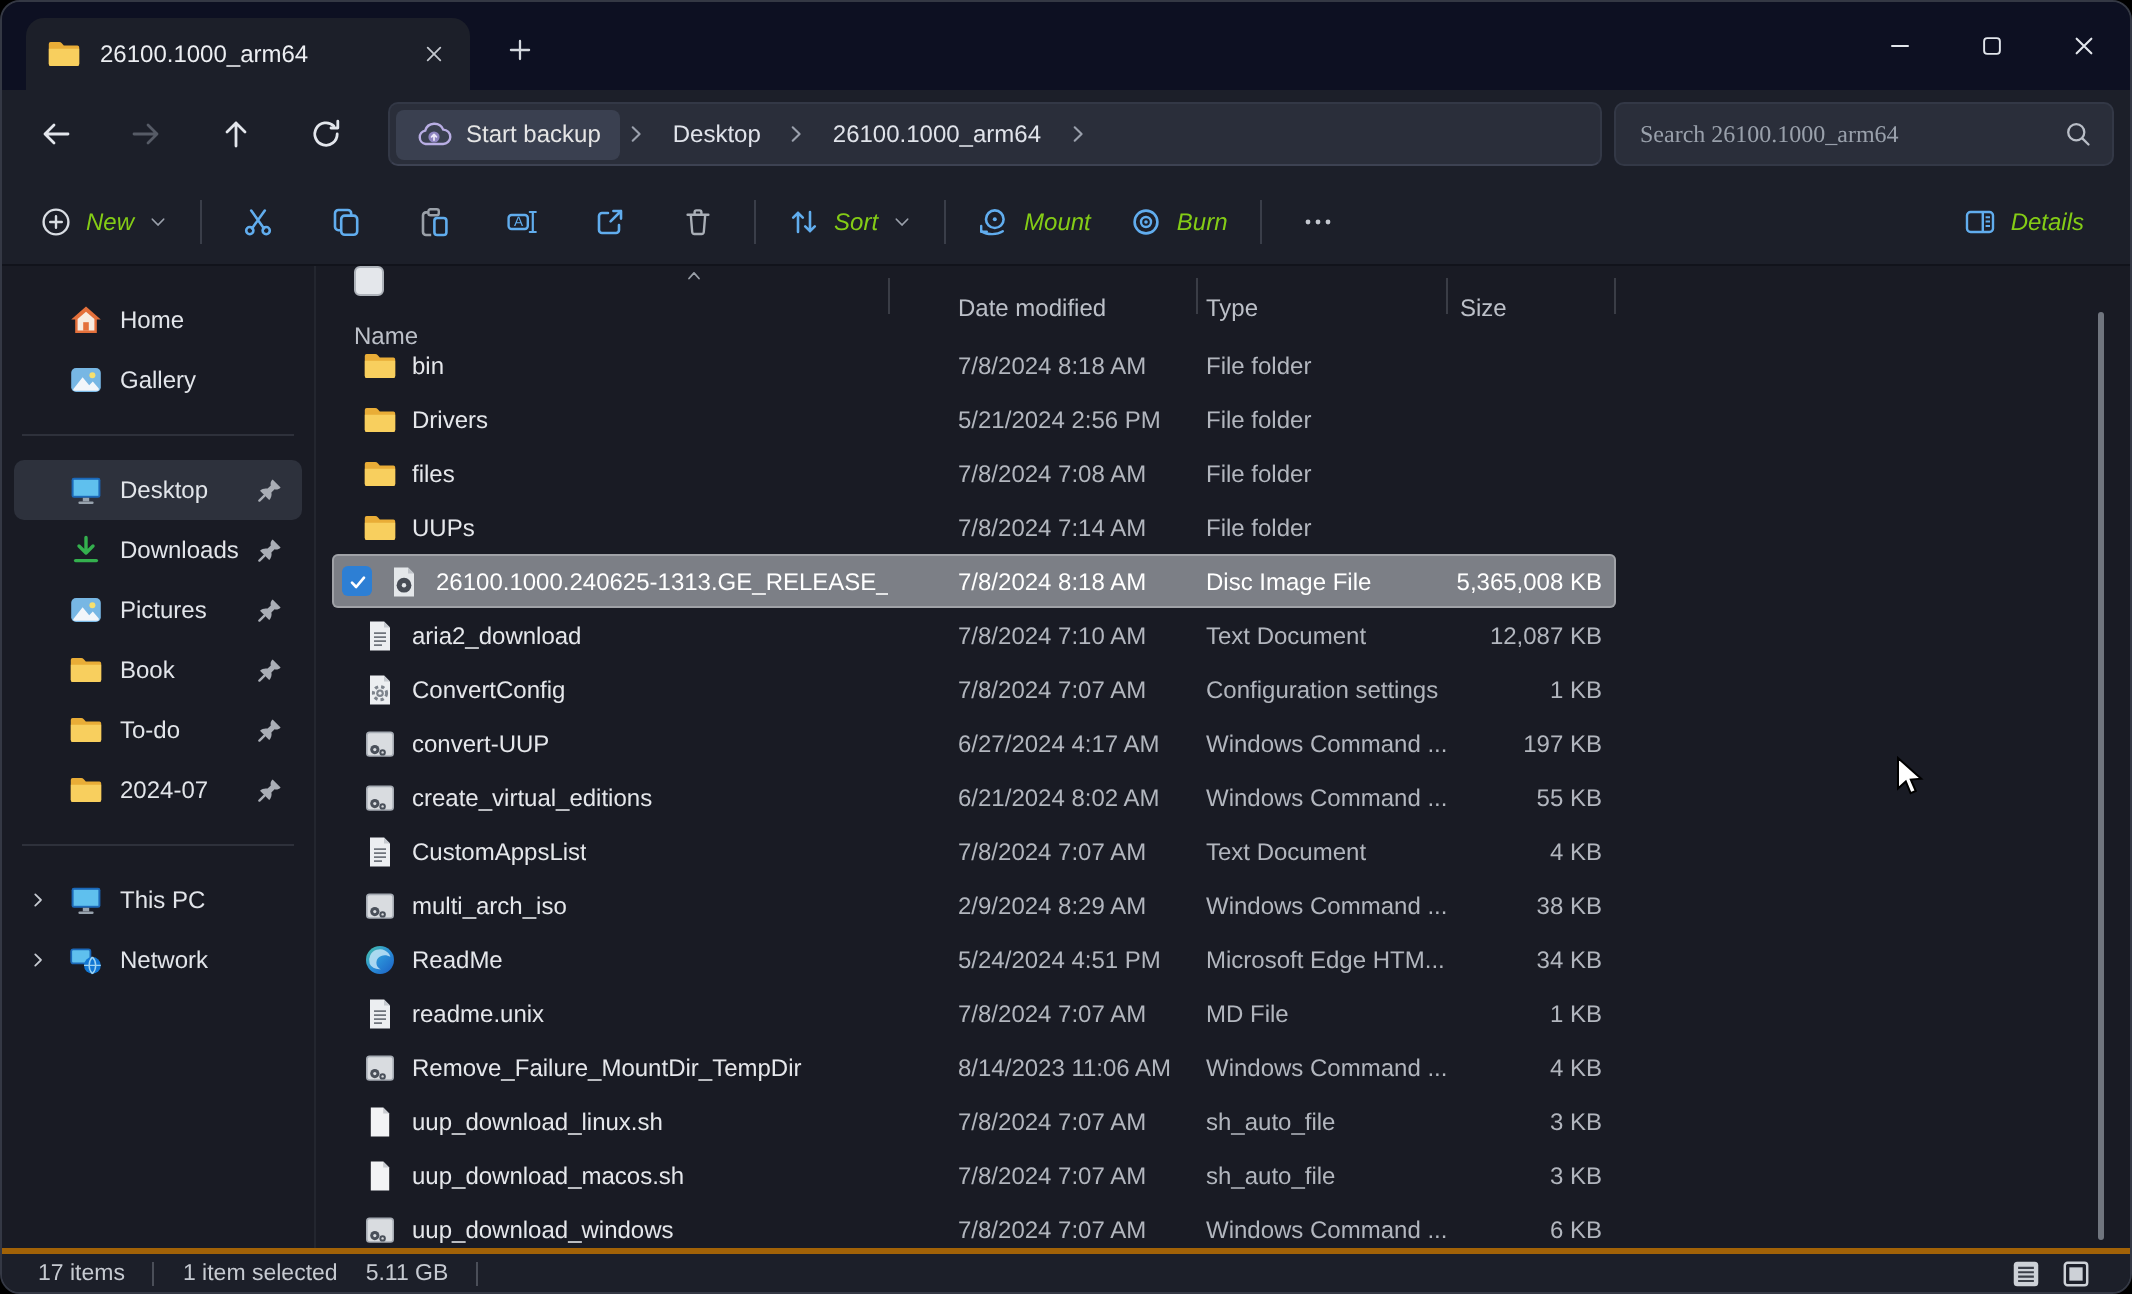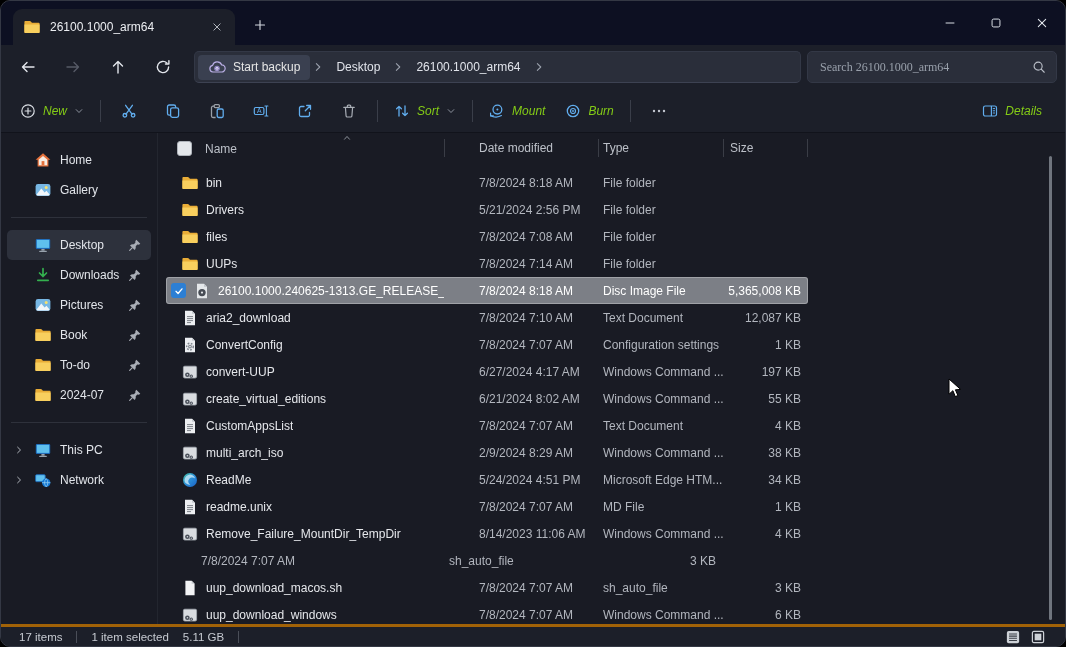--- a/index.html
+++ b/index.html
@@ -44,7 +44,7 @@
   .side-divider{height:1px;background:#2e313b;margin:12px 10px;}
   .filelist{position:absolute;left:165px;top:0;width:660px;height:100%;}
   .listheader{position:relative;display:grid;grid-template-columns:278px 154px 125px 85px;width:642px;height:30px;align-items:center;color:#bcc0c8;font-size:12px;}
-  .lh-name{display:flex;align-items:flex-end;gap:13px;padding-left:11px;}
+  .lh-name{display:flex;align-items:flex-start;gap:13px;padding-left:11px;flex-direction:column;}
   .hdr-cbx{width:15px;height:15px;border-radius:3px;background:#e4e7eb;border:1px solid #aeb3ba;}
   .col-sep{position:absolute;top:6px;width:1px;height:18px;background:#3a3d46;}
   .sort-caret{position:absolute;left:176px;top:0px;color:#9aa0a8;display:flex;}

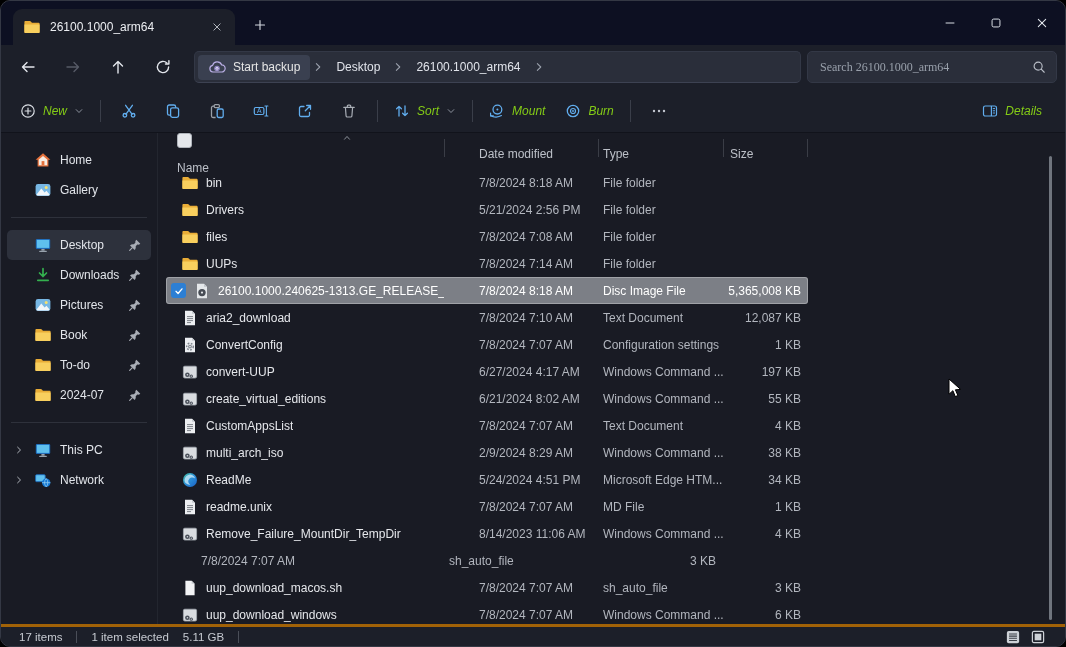--- a/index.html
+++ b/index.html
@@ -734,6 +734,12 @@
             <div class="c-size">4 KB</div>
           </div>
           <div class="row">
+            <div class="c-name">
+              <svg class="fic">
+                <use href="#i-plain-file"></use>
+              </svg>
+              <span class="name-text">uup_download_linux.sh</span>
+            </div>
             <div class="c-date">7/8/2024 7:07 AM</div>
             <div class="c-type">sh_auto_file</div>
             <div class="c-size">3 KB</div>

